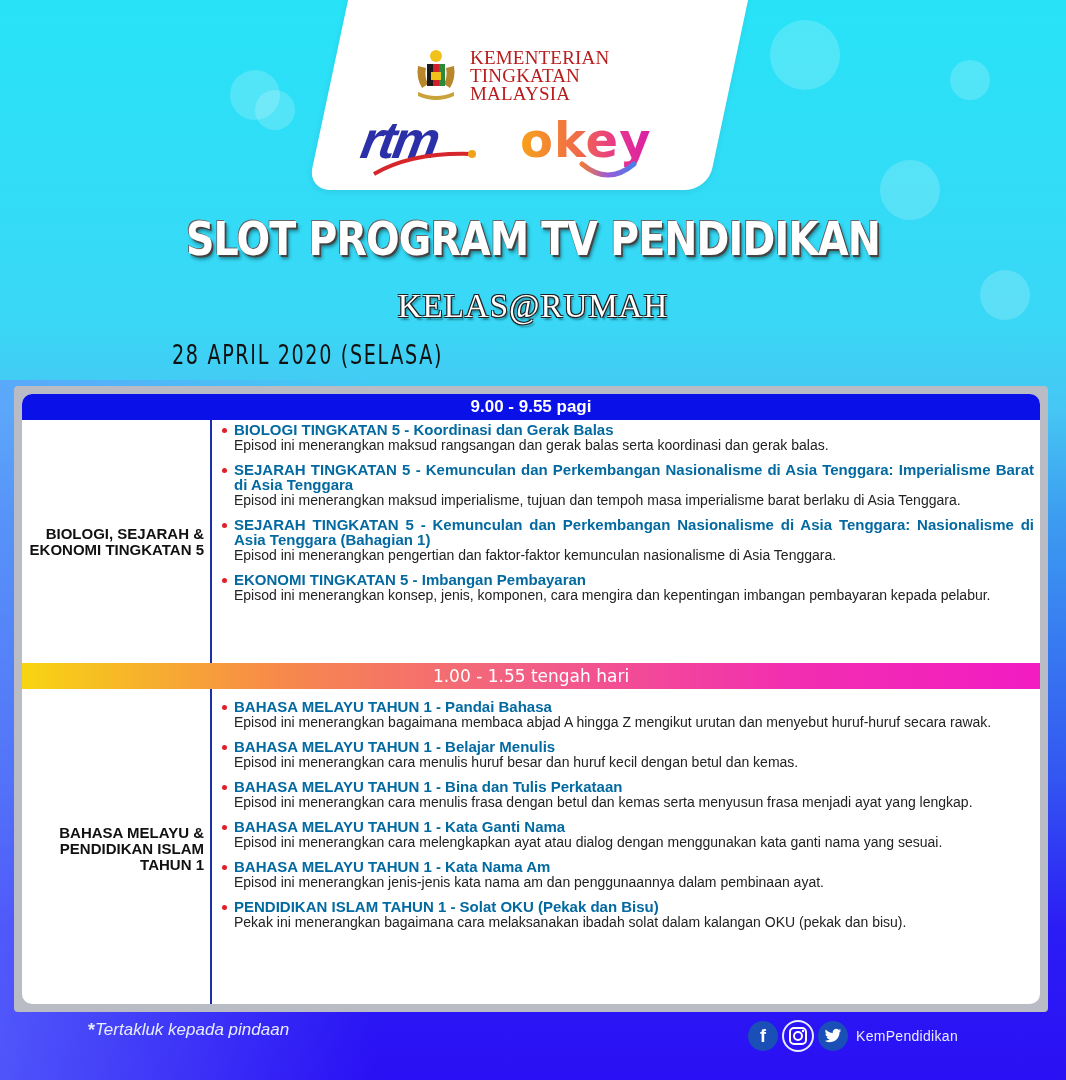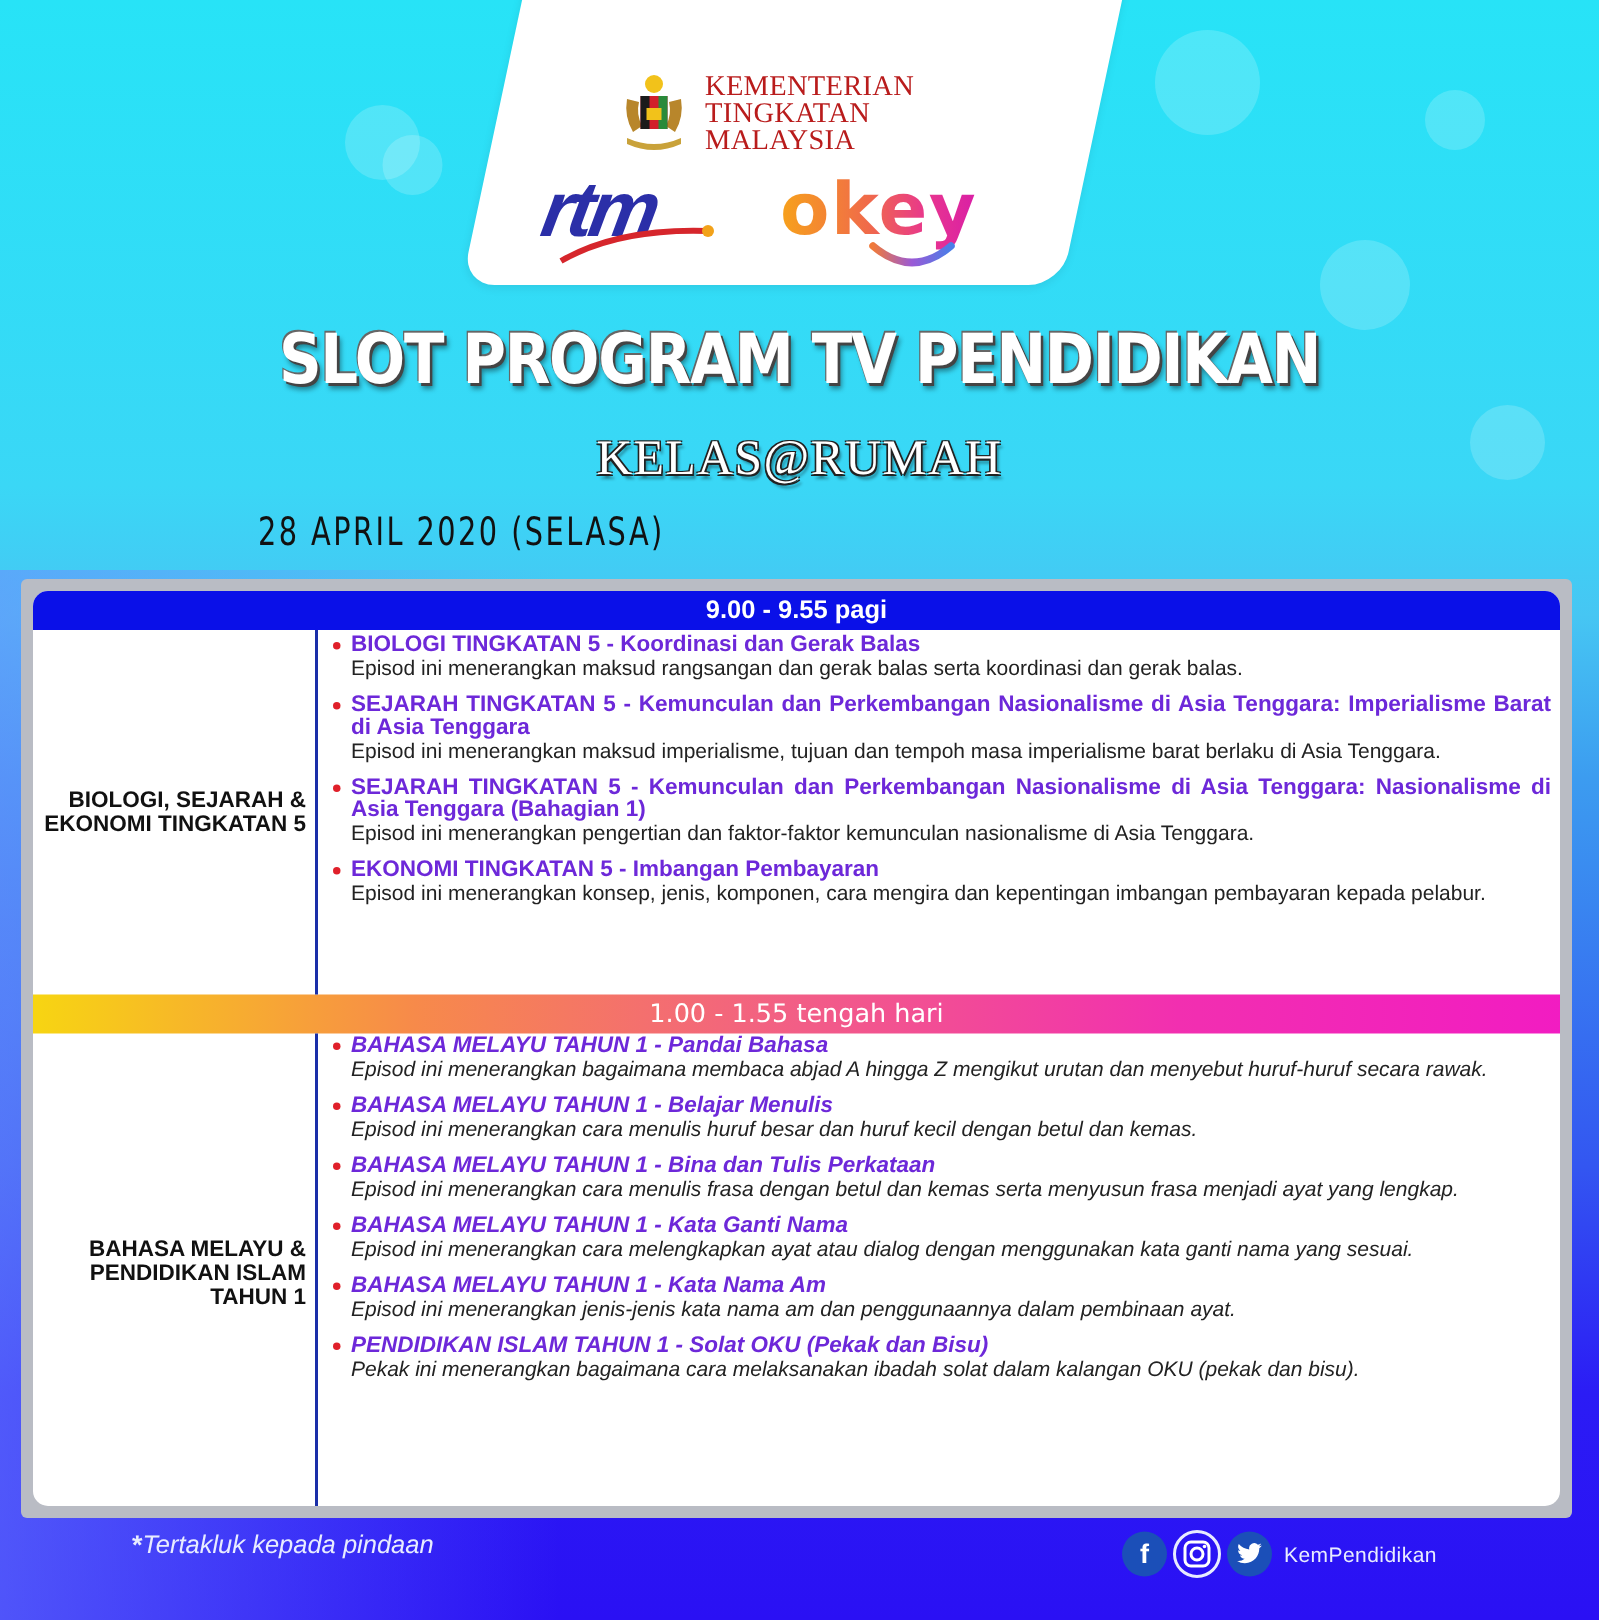--- a/index.html
+++ b/index.html
@@ -72,7 +72,7 @@
   .slot-list { flex: 1; padding: 0 6px 0 10px; }
   .item { position: relative; padding-left: 12px; margin-bottom: 9px; }
   .item::before { content: ""; position: absolute; left: 0; top: 6px; width: 5px; height: 5px; border-radius: 50%; background: #e0202a; }
-  .item-title { font-weight: bold; font-size: 15px; line-height: 15px; color: #6d28d9; text-align: justify; }
+  .item-title { font-weight: bold; font-size: 15px; line-height: 15px; color: #0369a1; text-align: justify; }
   .item-desc { font-size: 14px; line-height: 16px; color: #222; text-align: justify; }
   .s1 .slot-list { padding-top: 2px; padding-bottom: 6px; }
   .s2 .slot-list { padding-top: 0; font-style: italic; }

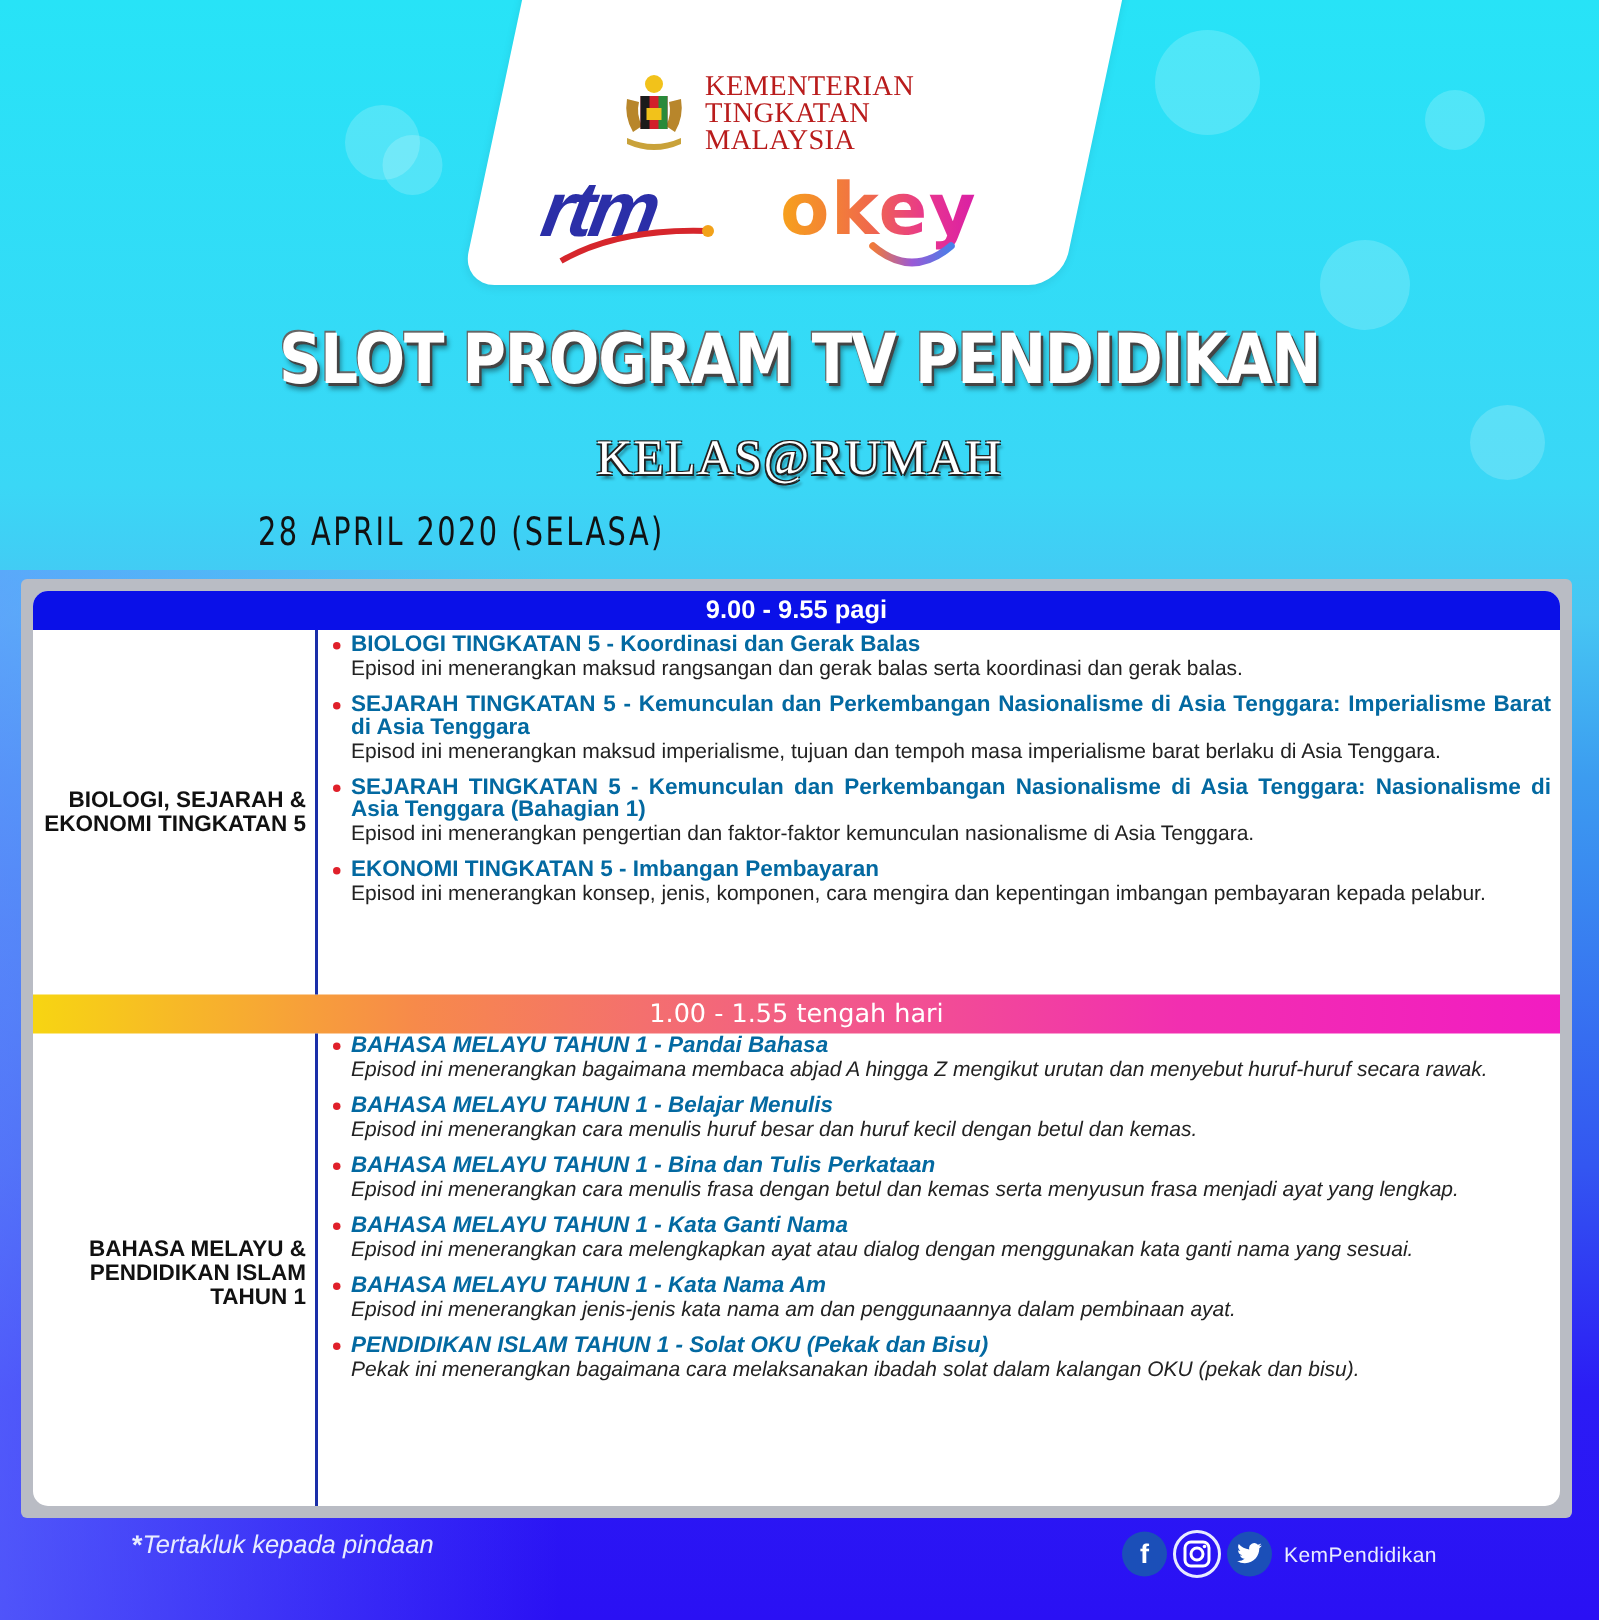--- a/index.html
+++ b/index.html
@@ -75,7 +75,7 @@
   .item-title { font-weight: bold; font-size: 15px; line-height: 15px; color: #0369a1; text-align: justify; }
   .item-desc { font-size: 14px; line-height: 16px; color: #222; text-align: justify; }
   .s1 .slot-list { padding-top: 2px; padding-bottom: 6px; }
-  .s2 .slot-list { padding-top: 0; font-style: italic; }
+  .s2 .slot-list { padding-top: 10px; }
   .footer-note {
     position: absolute; left: 88px; top: 1020px; font-style: italic; color: #e8ecff; font-size: 17px; text-align: right;
   }

